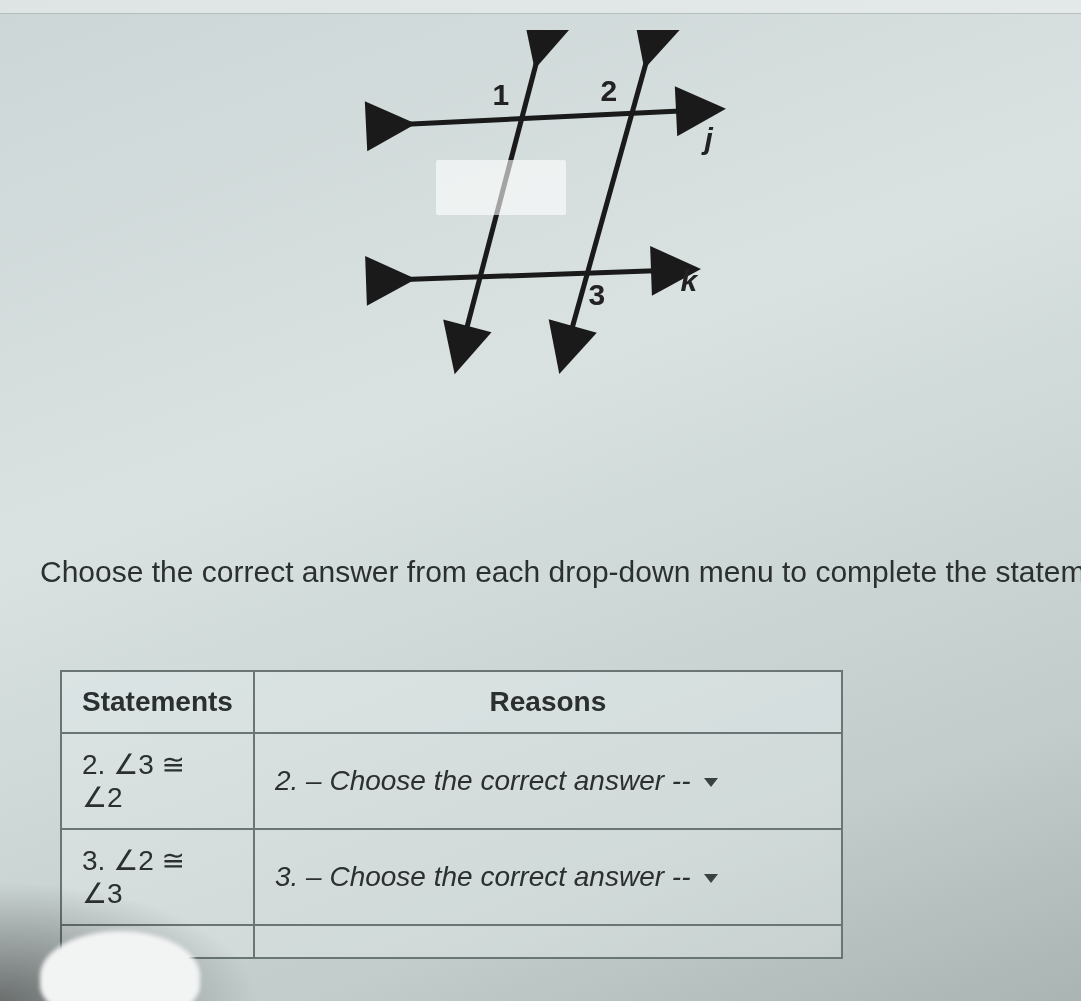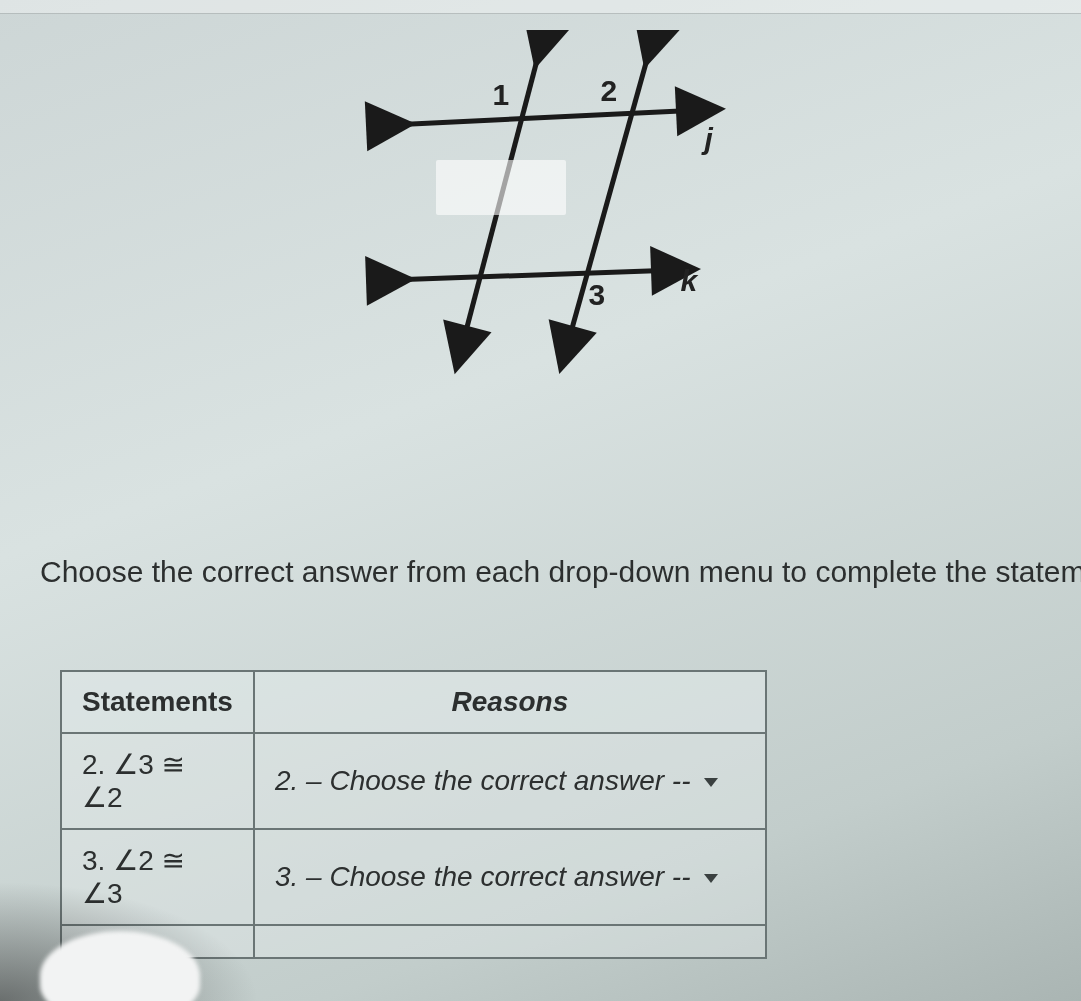--- a/index.html
+++ b/index.html
@@ -86,8 +86,7 @@
   }
   .proof-table th.reasons-head {
     text-align: center;
-    width: 512px;
-    font-style: italic;
+    width: 588px;
   }
   .proof-table th.stmts-head {
     width: 180px;

